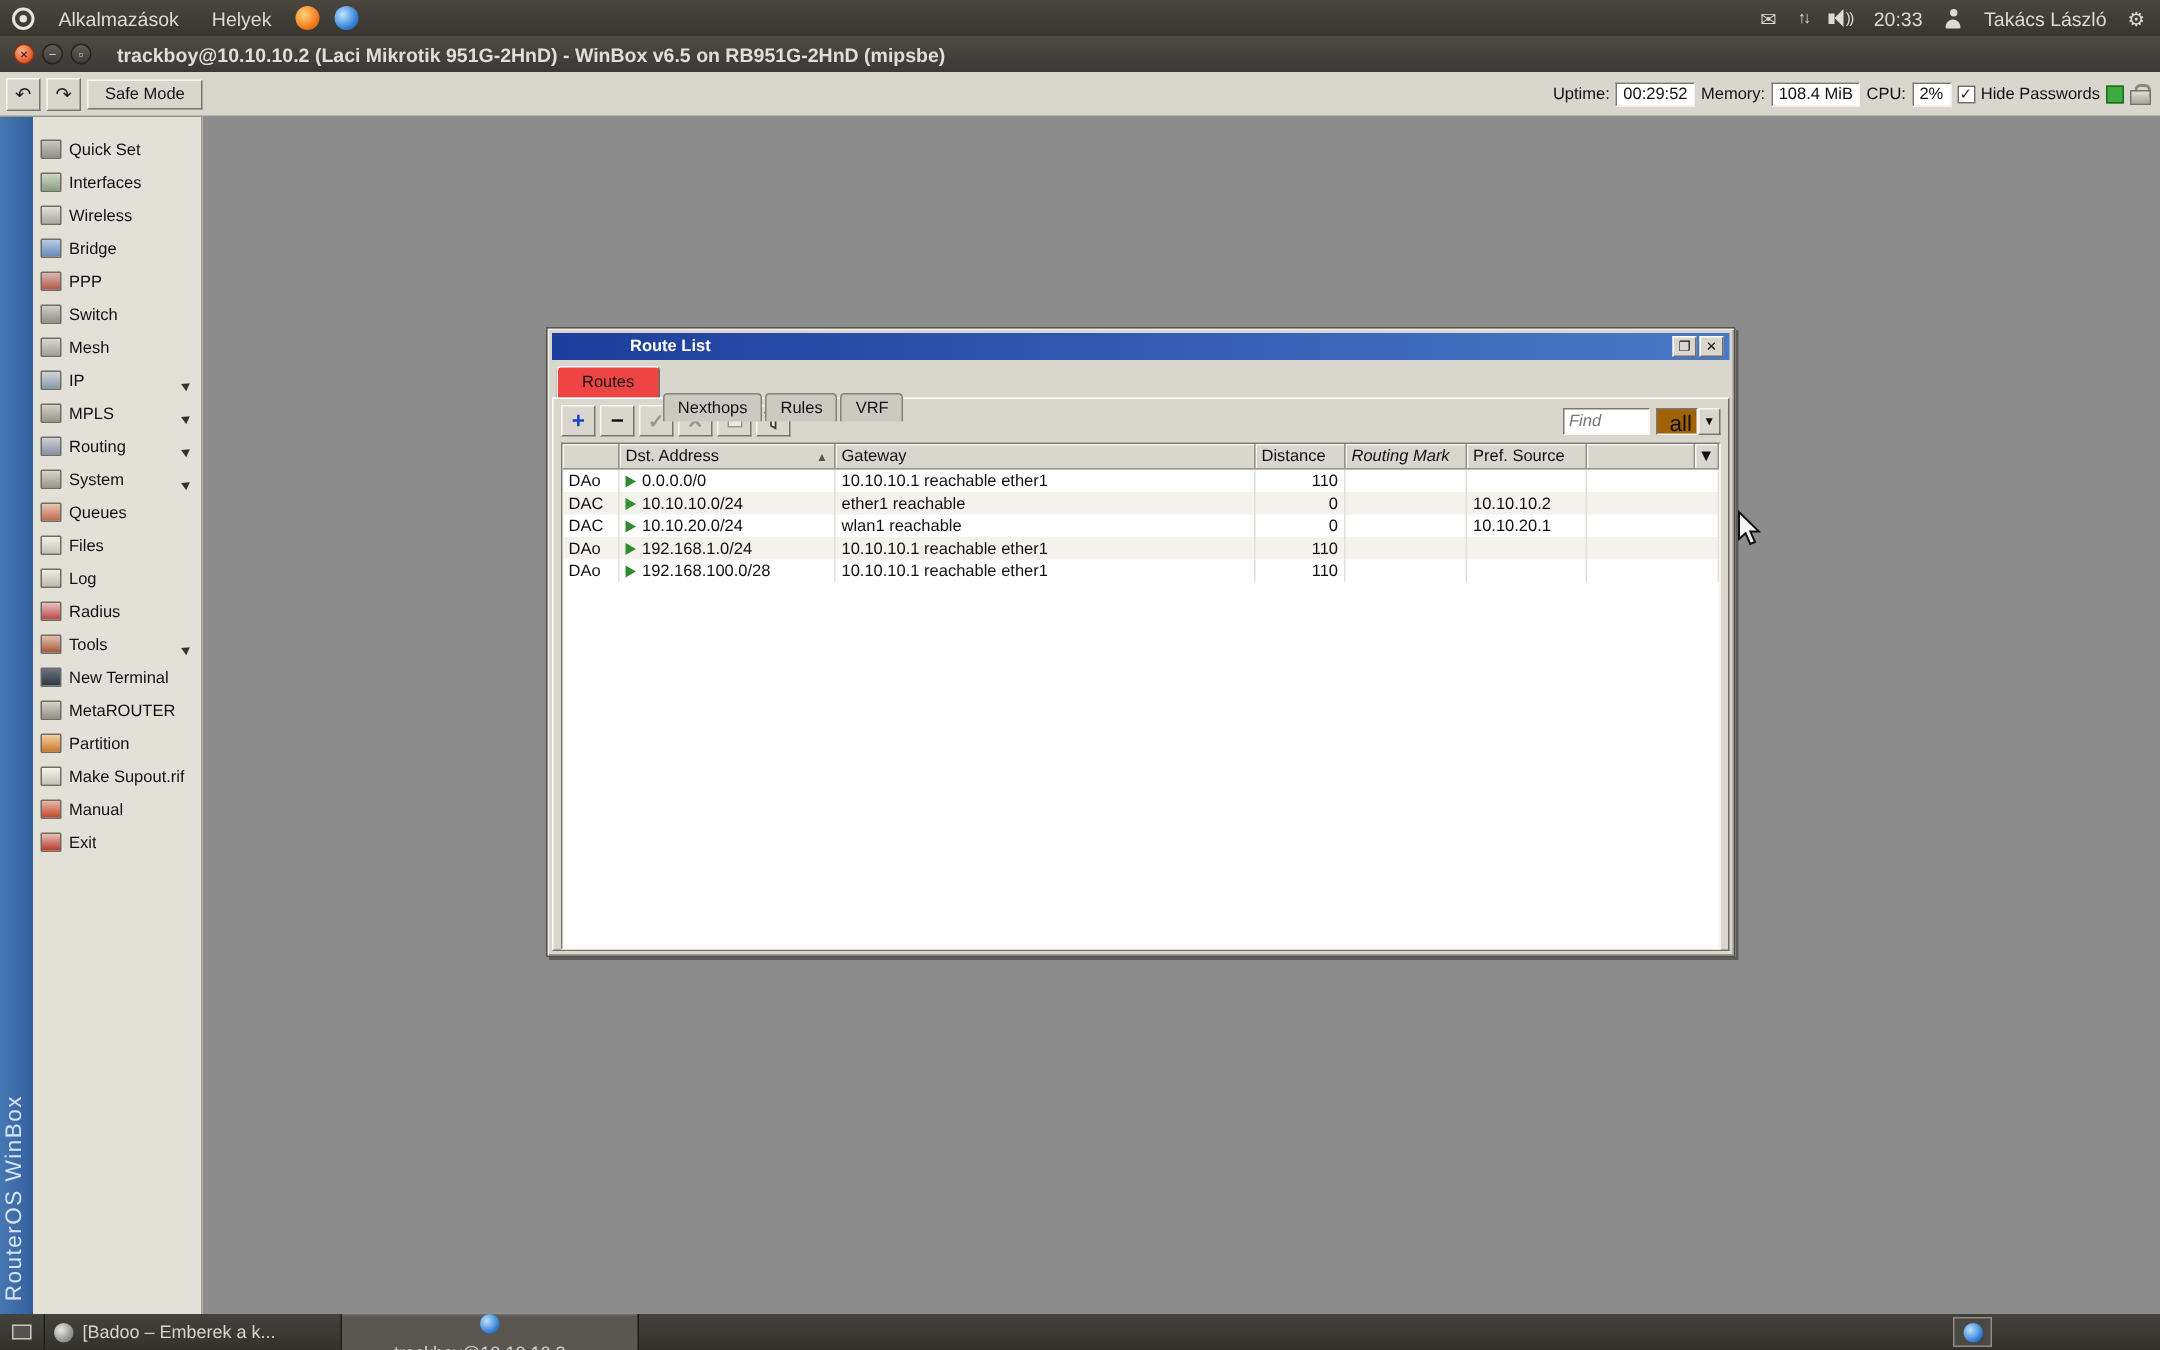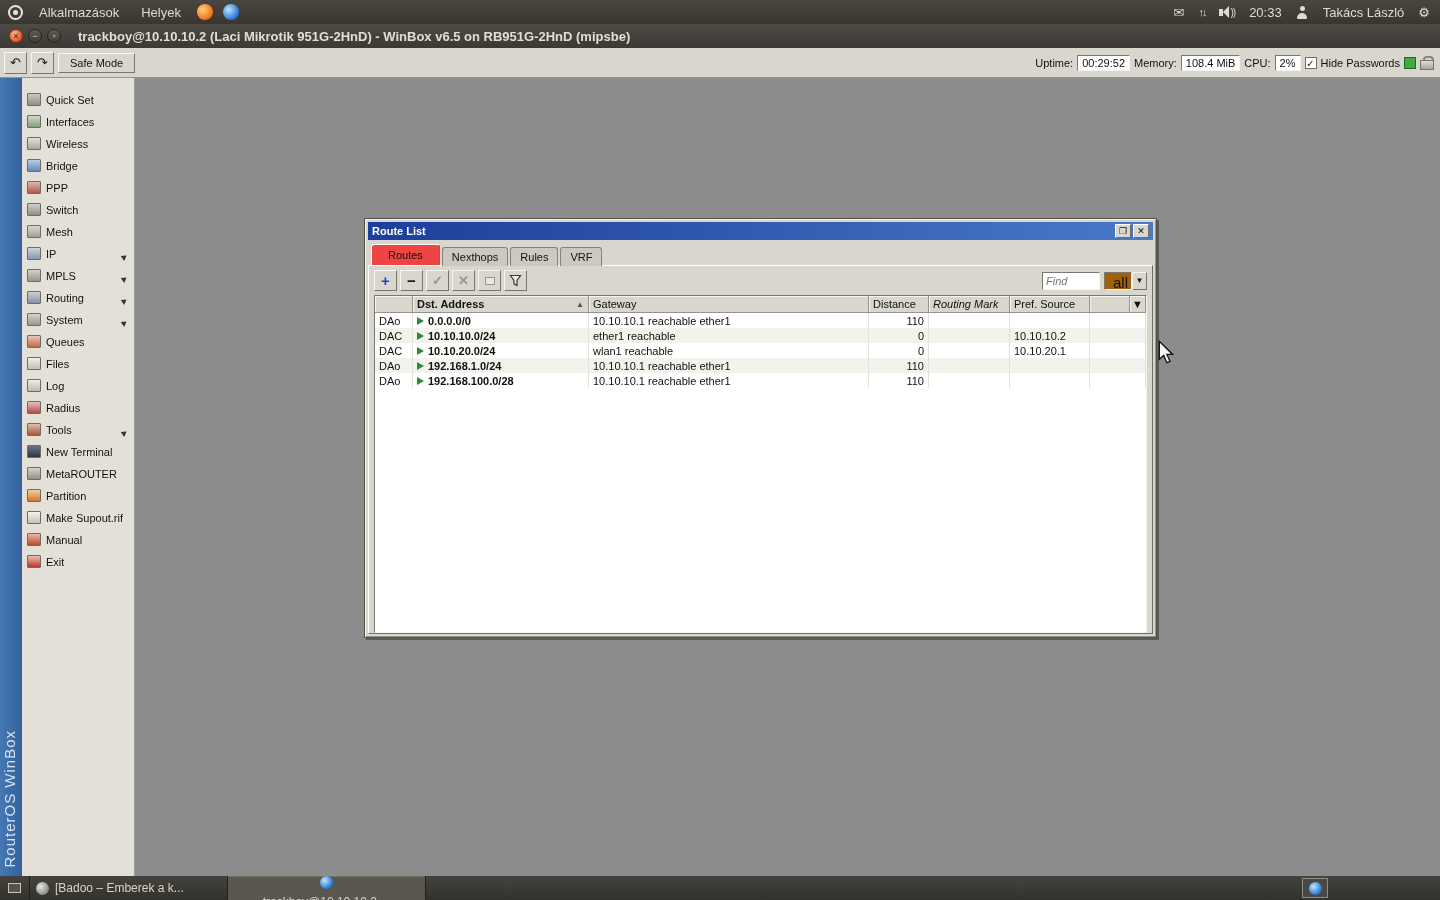--- a/index.html
+++ b/index.html
@@ -91,7 +91,7 @@
     border:1px solid #55524c; box-shadow:inset 1px 1px 0 #f2f0ea, inset -1px -1px 0 #97948c, 2px 2px 0 rgba(0,0,0,.35);
     padding:3px; z-index:20; display:flex; flex-direction:column; }
   .rl-titlebar { height:18px; flex:none; background:linear-gradient(to right,#1c3e9c,#4a79c8); display:flex; align-items:center; padding:0 4px; }
-  .rl-title { color:#fff; font-size:11px; font-weight:bold; }
+  .rl-title { color:#fff; font-size:11px; font-weight:bold;margin-left:48px; }
   .rl-buttons { margin-left:auto; display:flex; gap:2px; }
   .rl-btn { width:16px; height:14px; background:#d9d6ce; border:1px solid; border-color:#fff #6f6d66 #6f6d66 #fff;
     font-size:9px; line-height:12px; text-align:center; color:#111; }

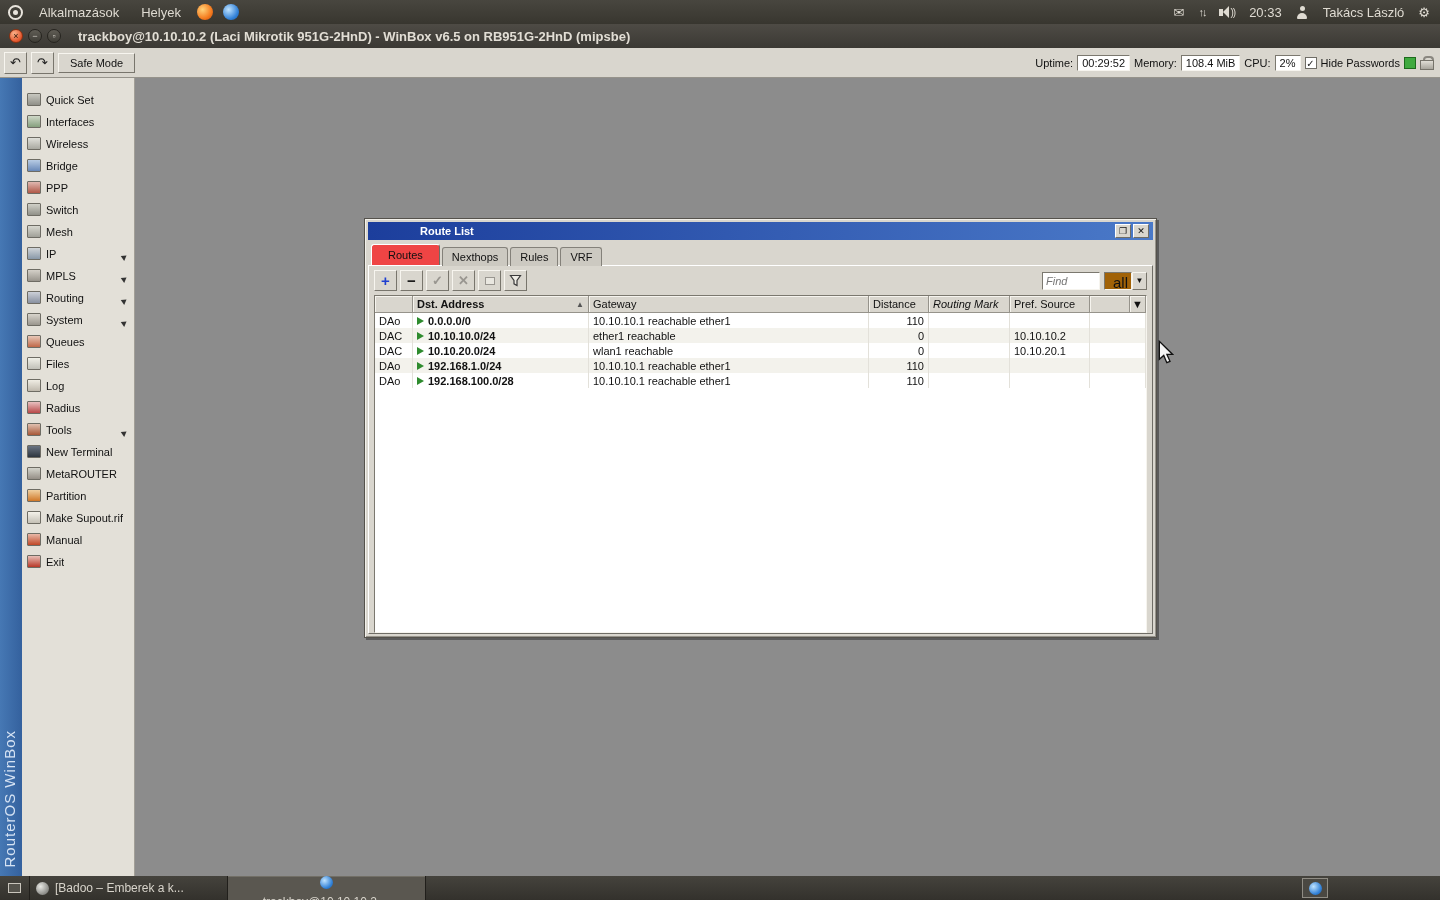--- a/index.html
+++ b/index.html
@@ -97,7 +97,7 @@
     font-size:9px; line-height:12px; text-align:center; color:#111; }
   .rl-tabs { display:flex; align-items:flex-end; padding:4px 3px 0; height:25px; flex:none; }
   .rl-tab { font-size:11px; padding:3px 9px; background:#ccc9c1; border:1px solid #84817a; border-bottom:none;
-    border-radius:3px 3px 0 0; margin-right:2px; position:relative; top:1px; }
+    border-radius:3px 3px 0 0; margin-right:2px; position:relative; top:16px; }
   .rl-tab.active { background:#ef4444; border-color:#fff #6f6d66 transparent #fff; padding:4px 16px; top:0; z-index:2; }
   .rl-panel { flex:1; border:1px solid; border-color:#fff #6f6d66 #6f6d66 #fff; display:flex; flex-direction:column; background:#d9d6ce; min-height:0; }
   .rl-toolbar { flex:none; display:flex; align-items:center; gap:3px; padding:4px 5px; }

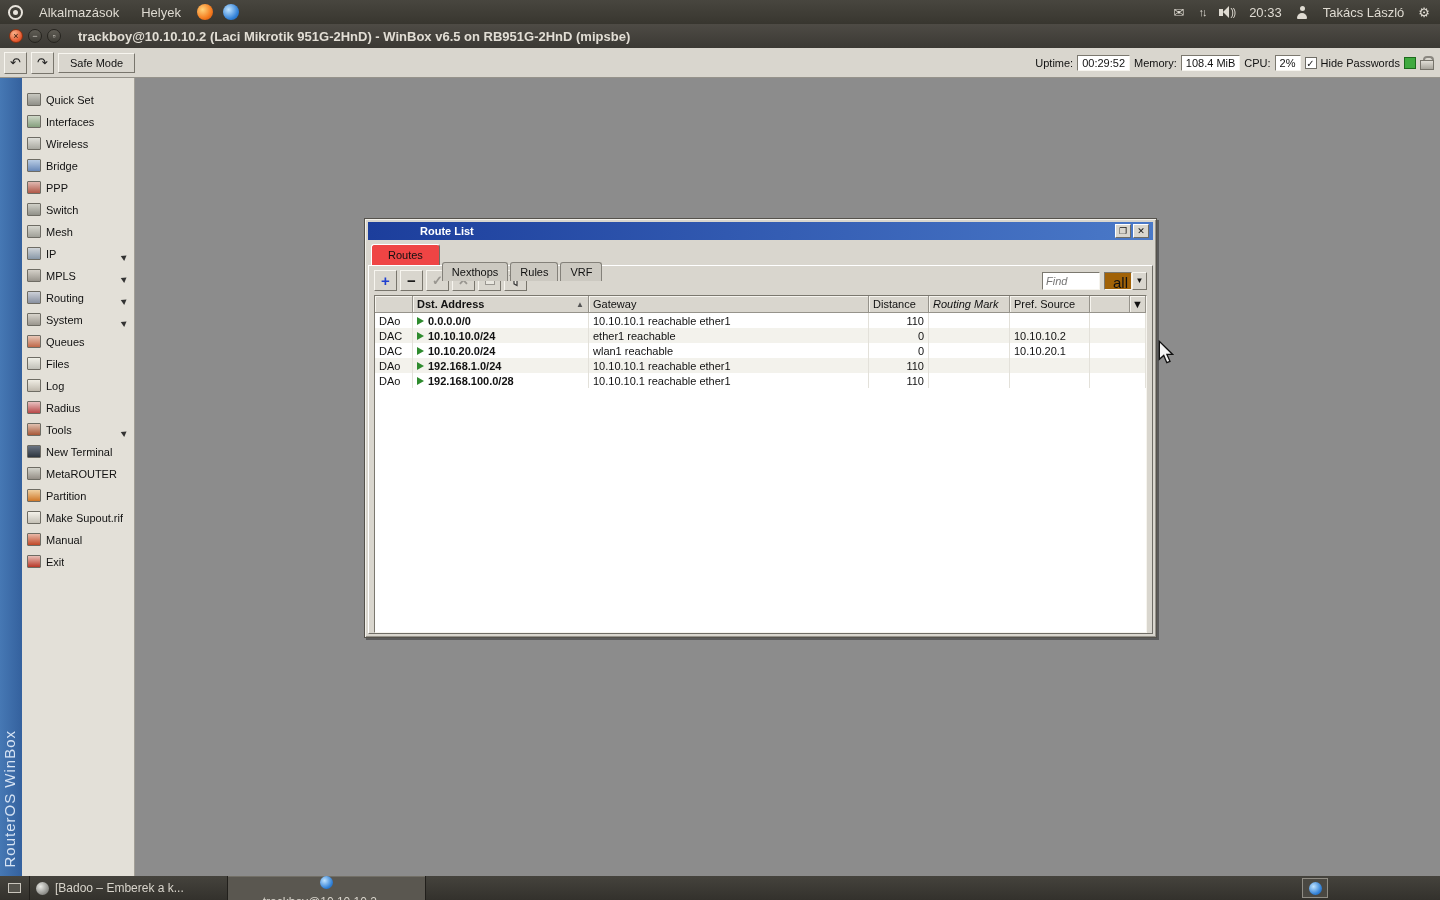--- a/index.html
+++ b/index.html
@@ -123,7 +123,7 @@
   .sort-icon { margin-left:auto; font-size:8px; color:#555; }
   .hdr-dd { justify-content:center; padding:0; }
   .c-flags { width:38px; }
-  .c-dst   { width:176px;font-weight:bold; }
+  .c-dst   { width:144px; }
   .c-gw    { width:280px; }
   .c-dist  { width:60px; }
   .c-mark  { width:81px;font-style:italic; }

